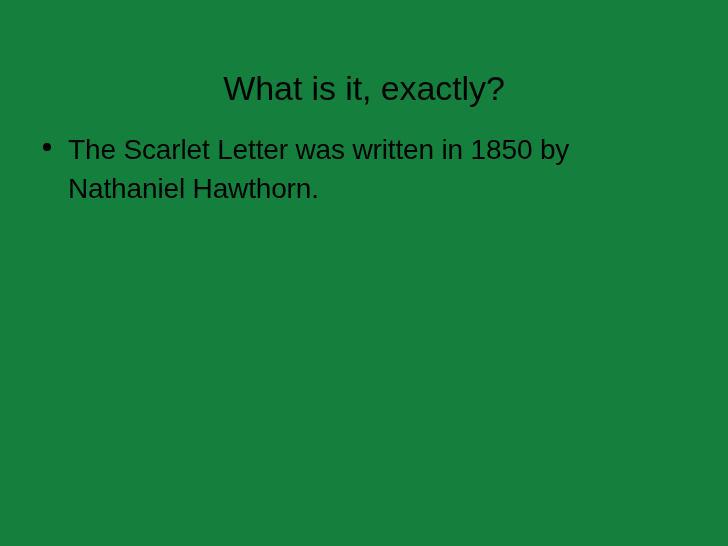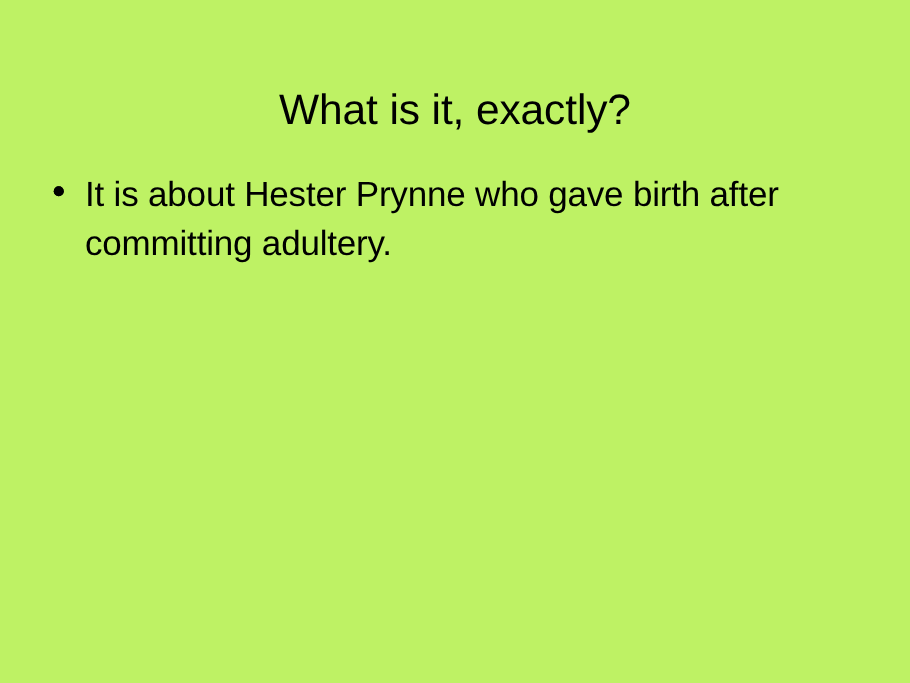--- a/index.html
+++ b/index.html
@@ -21,7 +21,7 @@
     position: relative;
     width: 728px;
     height: 546px;
-    background: #bef264;
+    background: #15803d;
     box-sizing: border-box;
   }
 

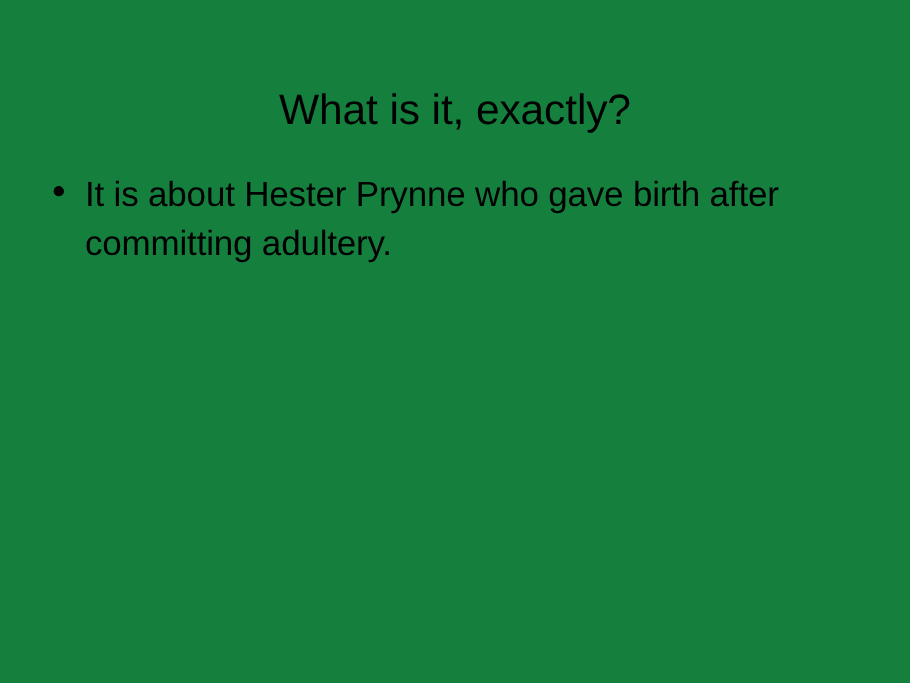--- a/index.html
+++ b/index.html
@@ -98,6 +98,7 @@
 
       <li class="bullet-item w-narrow">
         <span class="bullet-marker"></span>
+        <span class="bullet-text">The Scarlet Letter was written in 1850 by Nathaniel Hawthorn.</span>
       </li>
 
       <li class="bullet-item w-wide">

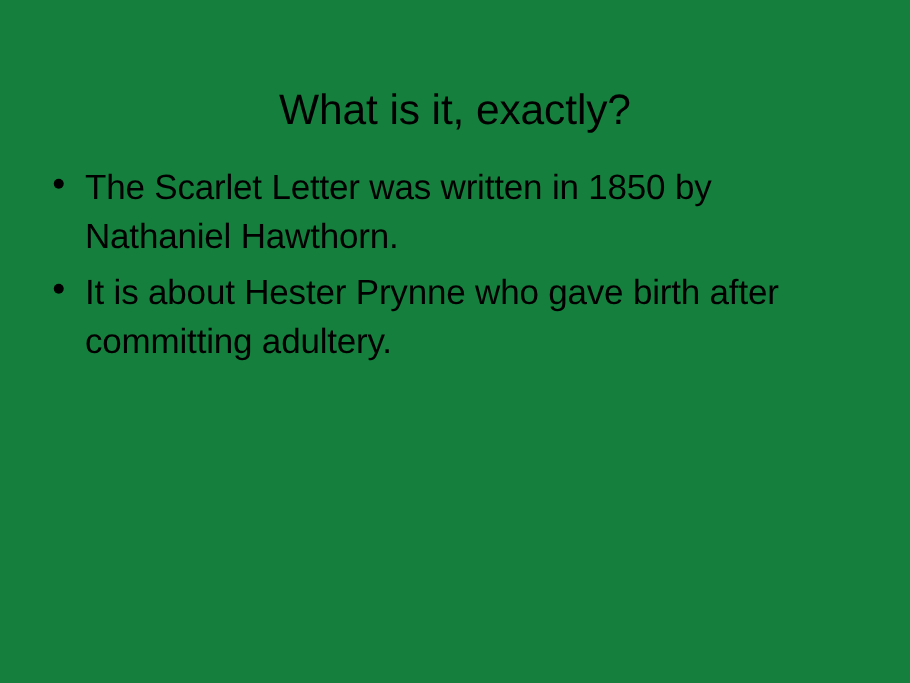--- a/index.html
+++ b/index.html
@@ -101,10 +101,6 @@
         <span class="bullet-text">The Scarlet Letter was written in 1850 by Nathaniel Hawthorn.</span>
       </li>
 
-      <li class="bullet-item w-wide">
-        <span class="bullet-marker"></span>
-        <span class="bullet-text">It is about Hester Prynne who gave birth after committing adultery.</span>
-      </li>
 
 
     </ul>

